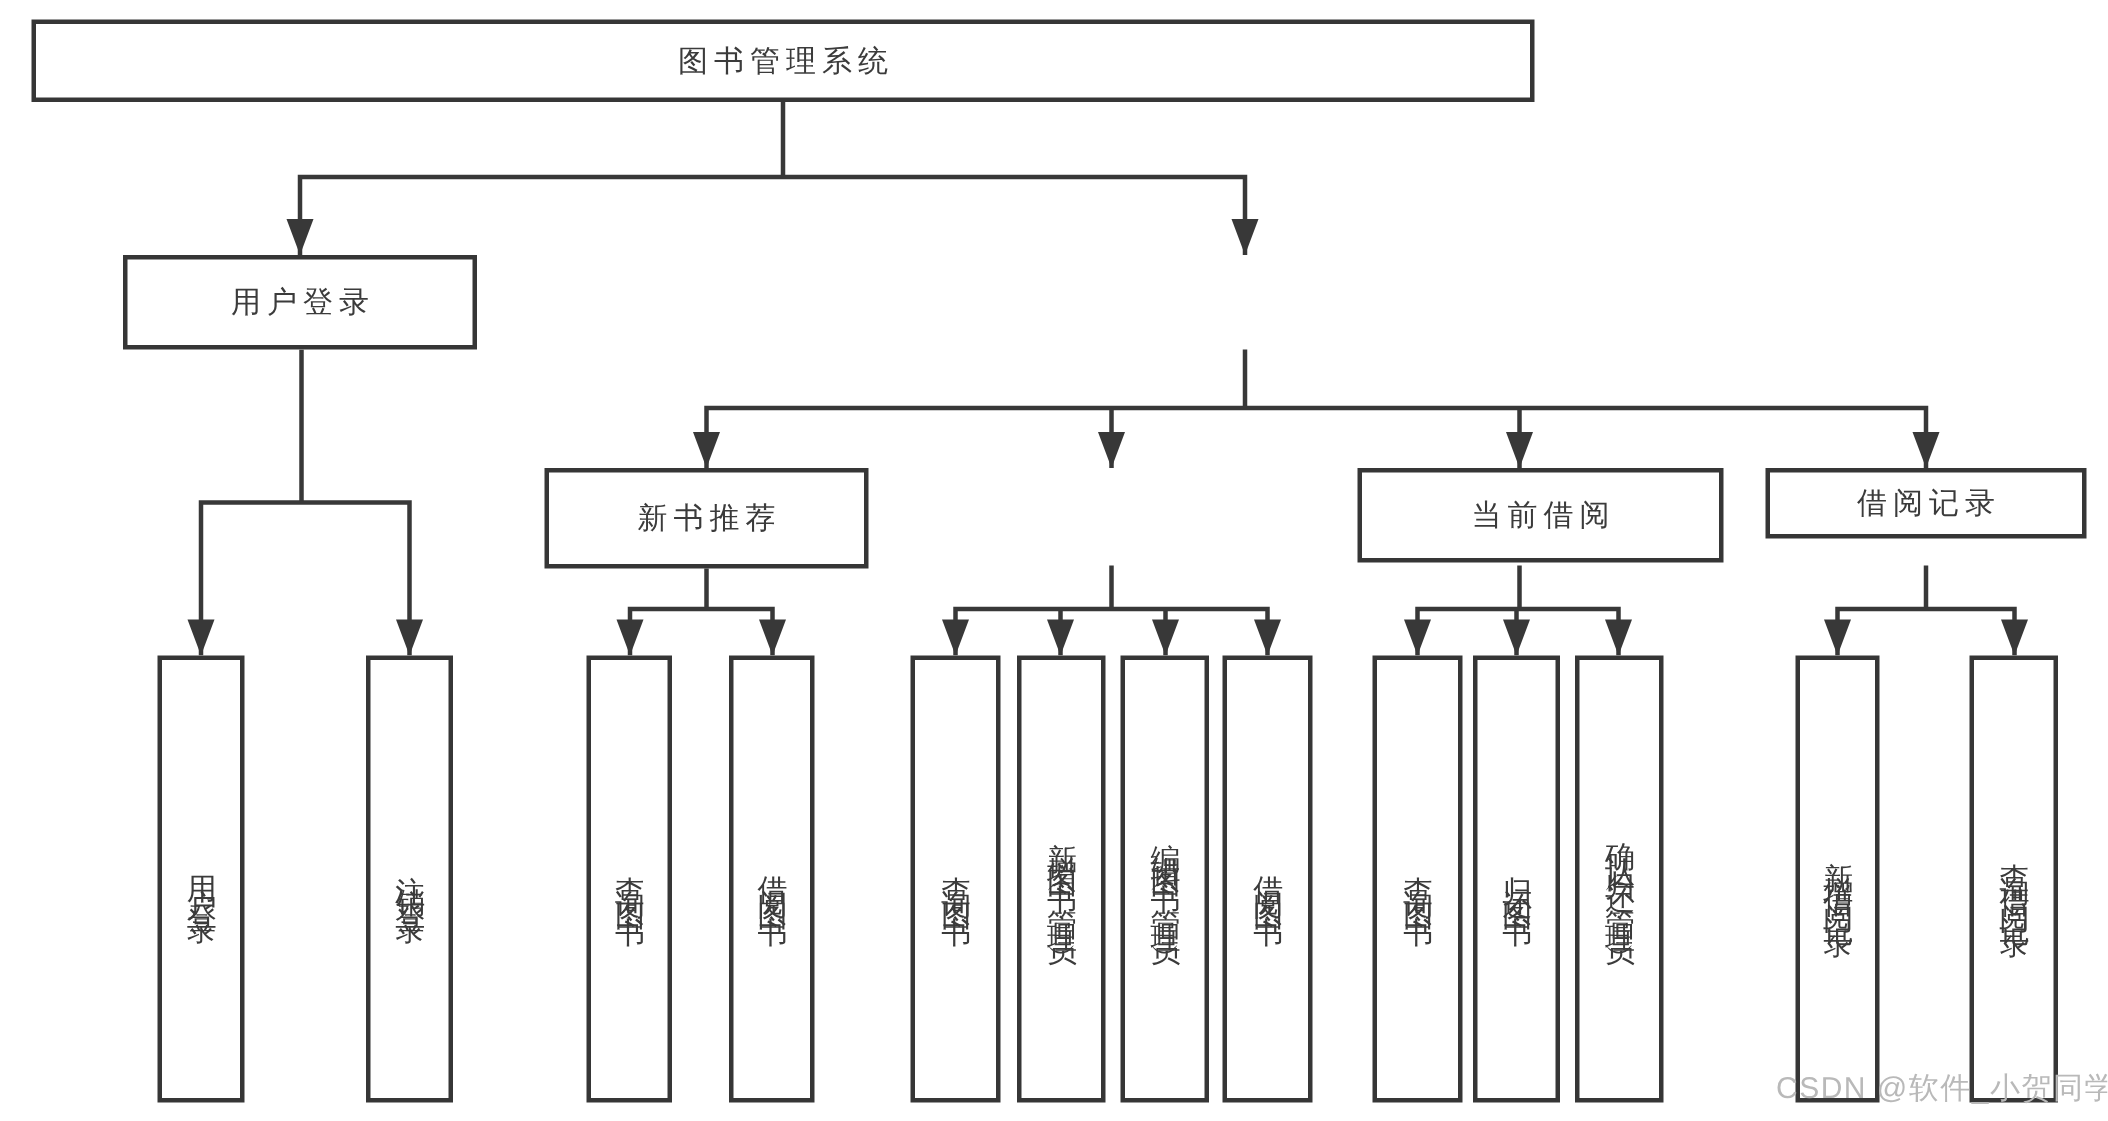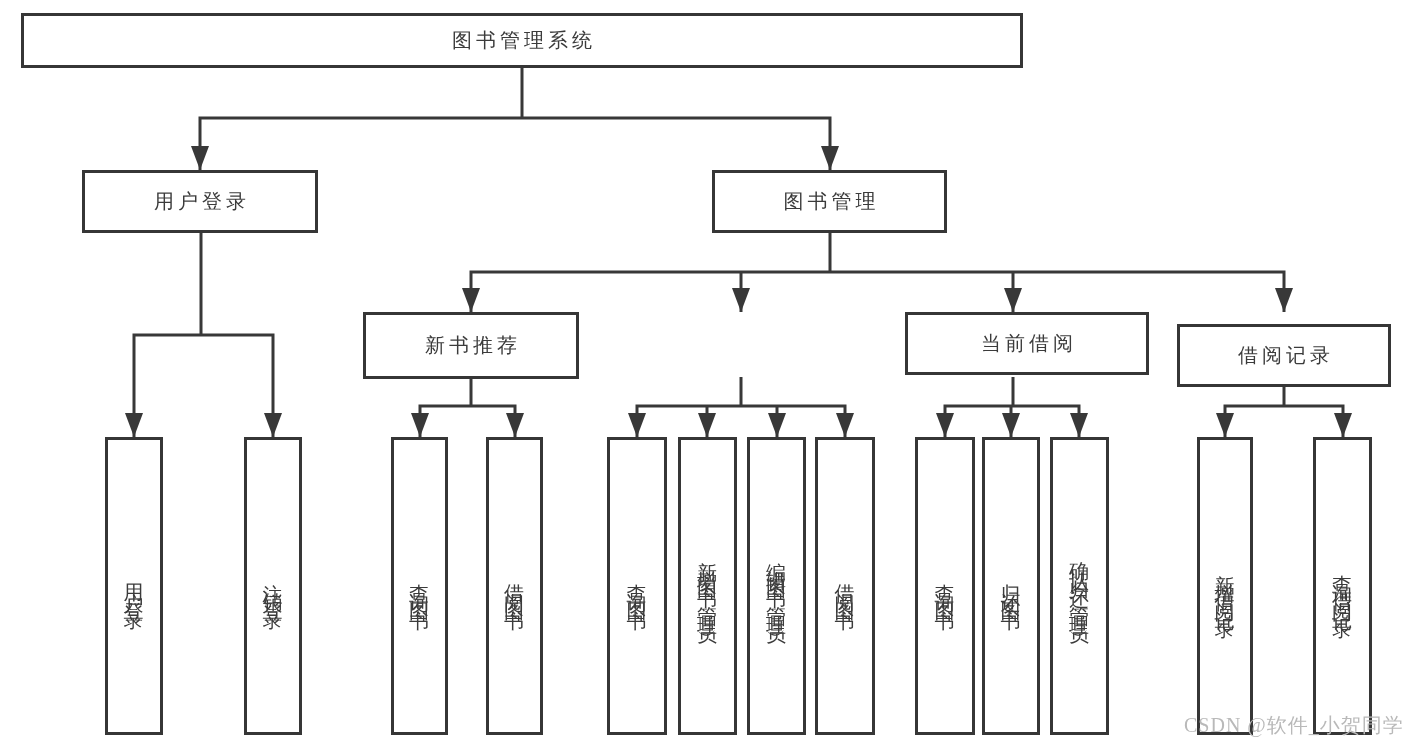--- a/index.html
+++ b/index.html
@@ -8,7 +8,7 @@
     width: 1405px;
     height: 747px;
     background: #ffffff;
-    font-family: Liberation Serif, serif;
+    font-family: Liberation Sans, sans-serif;
     overflow: hidden;
   }
   .edges {

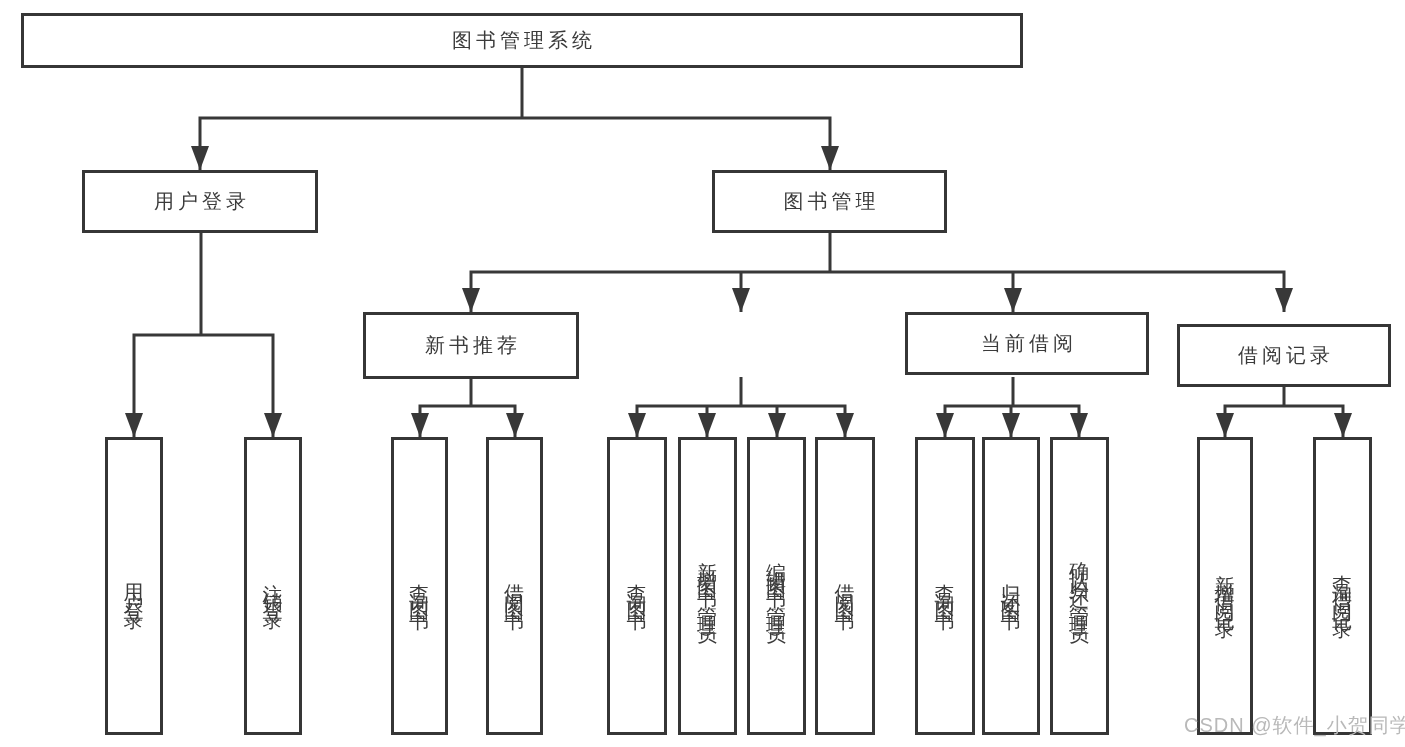--- a/index.html
+++ b/index.html
@@ -110,7 +110,6 @@
   <div class="node h" style="left:21px; top:13px; width:1002px; height:55px;">图书管理系统</div>
 
   <div class="node h" style="left:82px; top:170px; width:236px; height:63px;">用户登录</div>
-  <div class="node h" style="left:712px; top:170px; width:235px; height:63px;">图书管理</div>
 
   <div class="node h" style="left:363px; top:312px; width:216px; height:67px;">新书推荐</div>
   <div class="node h" style="left:905px; top:312px; width:244px; height:63px;">当前借阅</div>

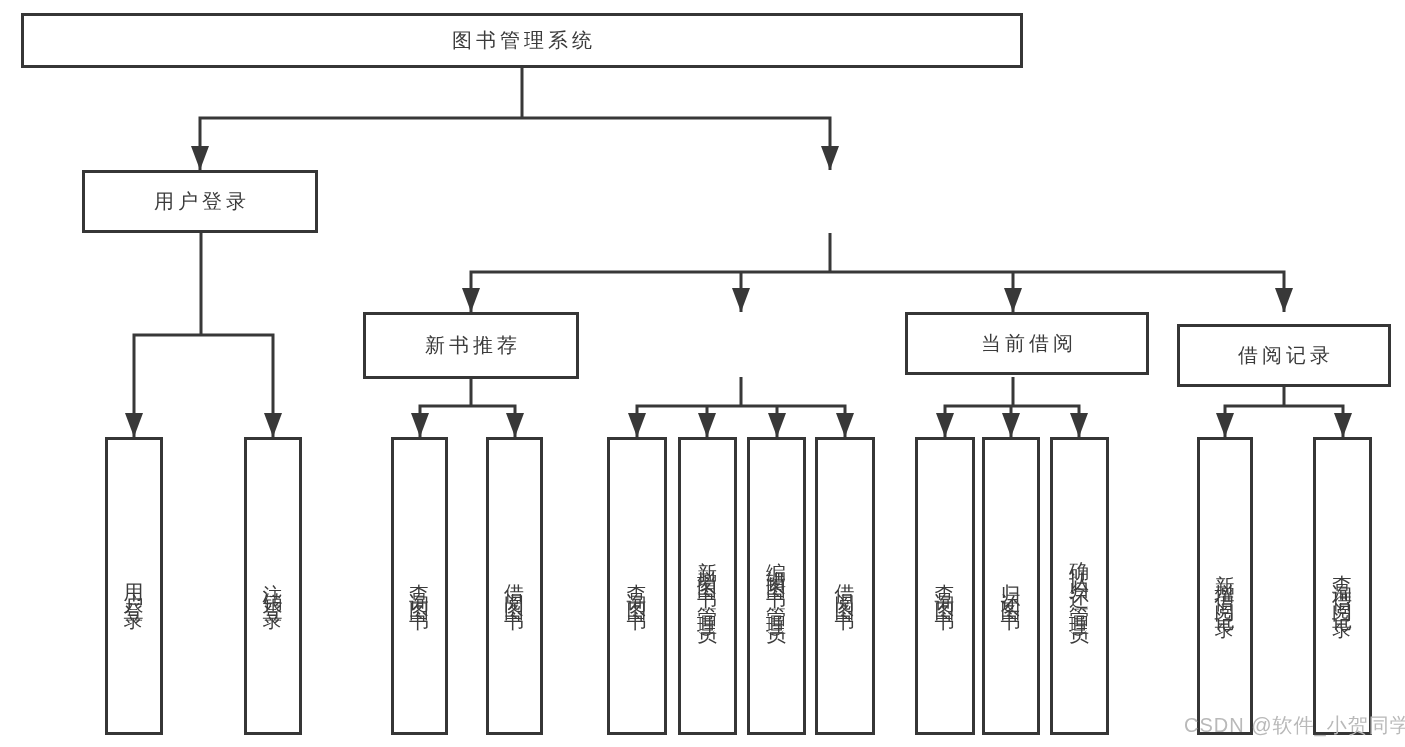--- a/index.html
+++ b/index.html
@@ -113,7 +113,7 @@
 
   <div class="node h" style="left:363px; top:312px; width:216px; height:67px;">新书推荐</div>
   <div class="node h" style="left:905px; top:312px; width:244px; height:63px;">当前借阅</div>
-  <div class="node h" style="left:1177px; top:324px; width:214px; height:63px;">借阅记录</div>
+  <div class="node h" style="left:1177px; top:312px; width:214px; height:47px;">借阅记录</div>
 
   <div class="node v" style="left:105px; top:437px; width:58px; height:298px;">用户登录</div>
   <div class="node v" style="left:244px; top:437px; width:58px; height:298px;">注销登录</div>

